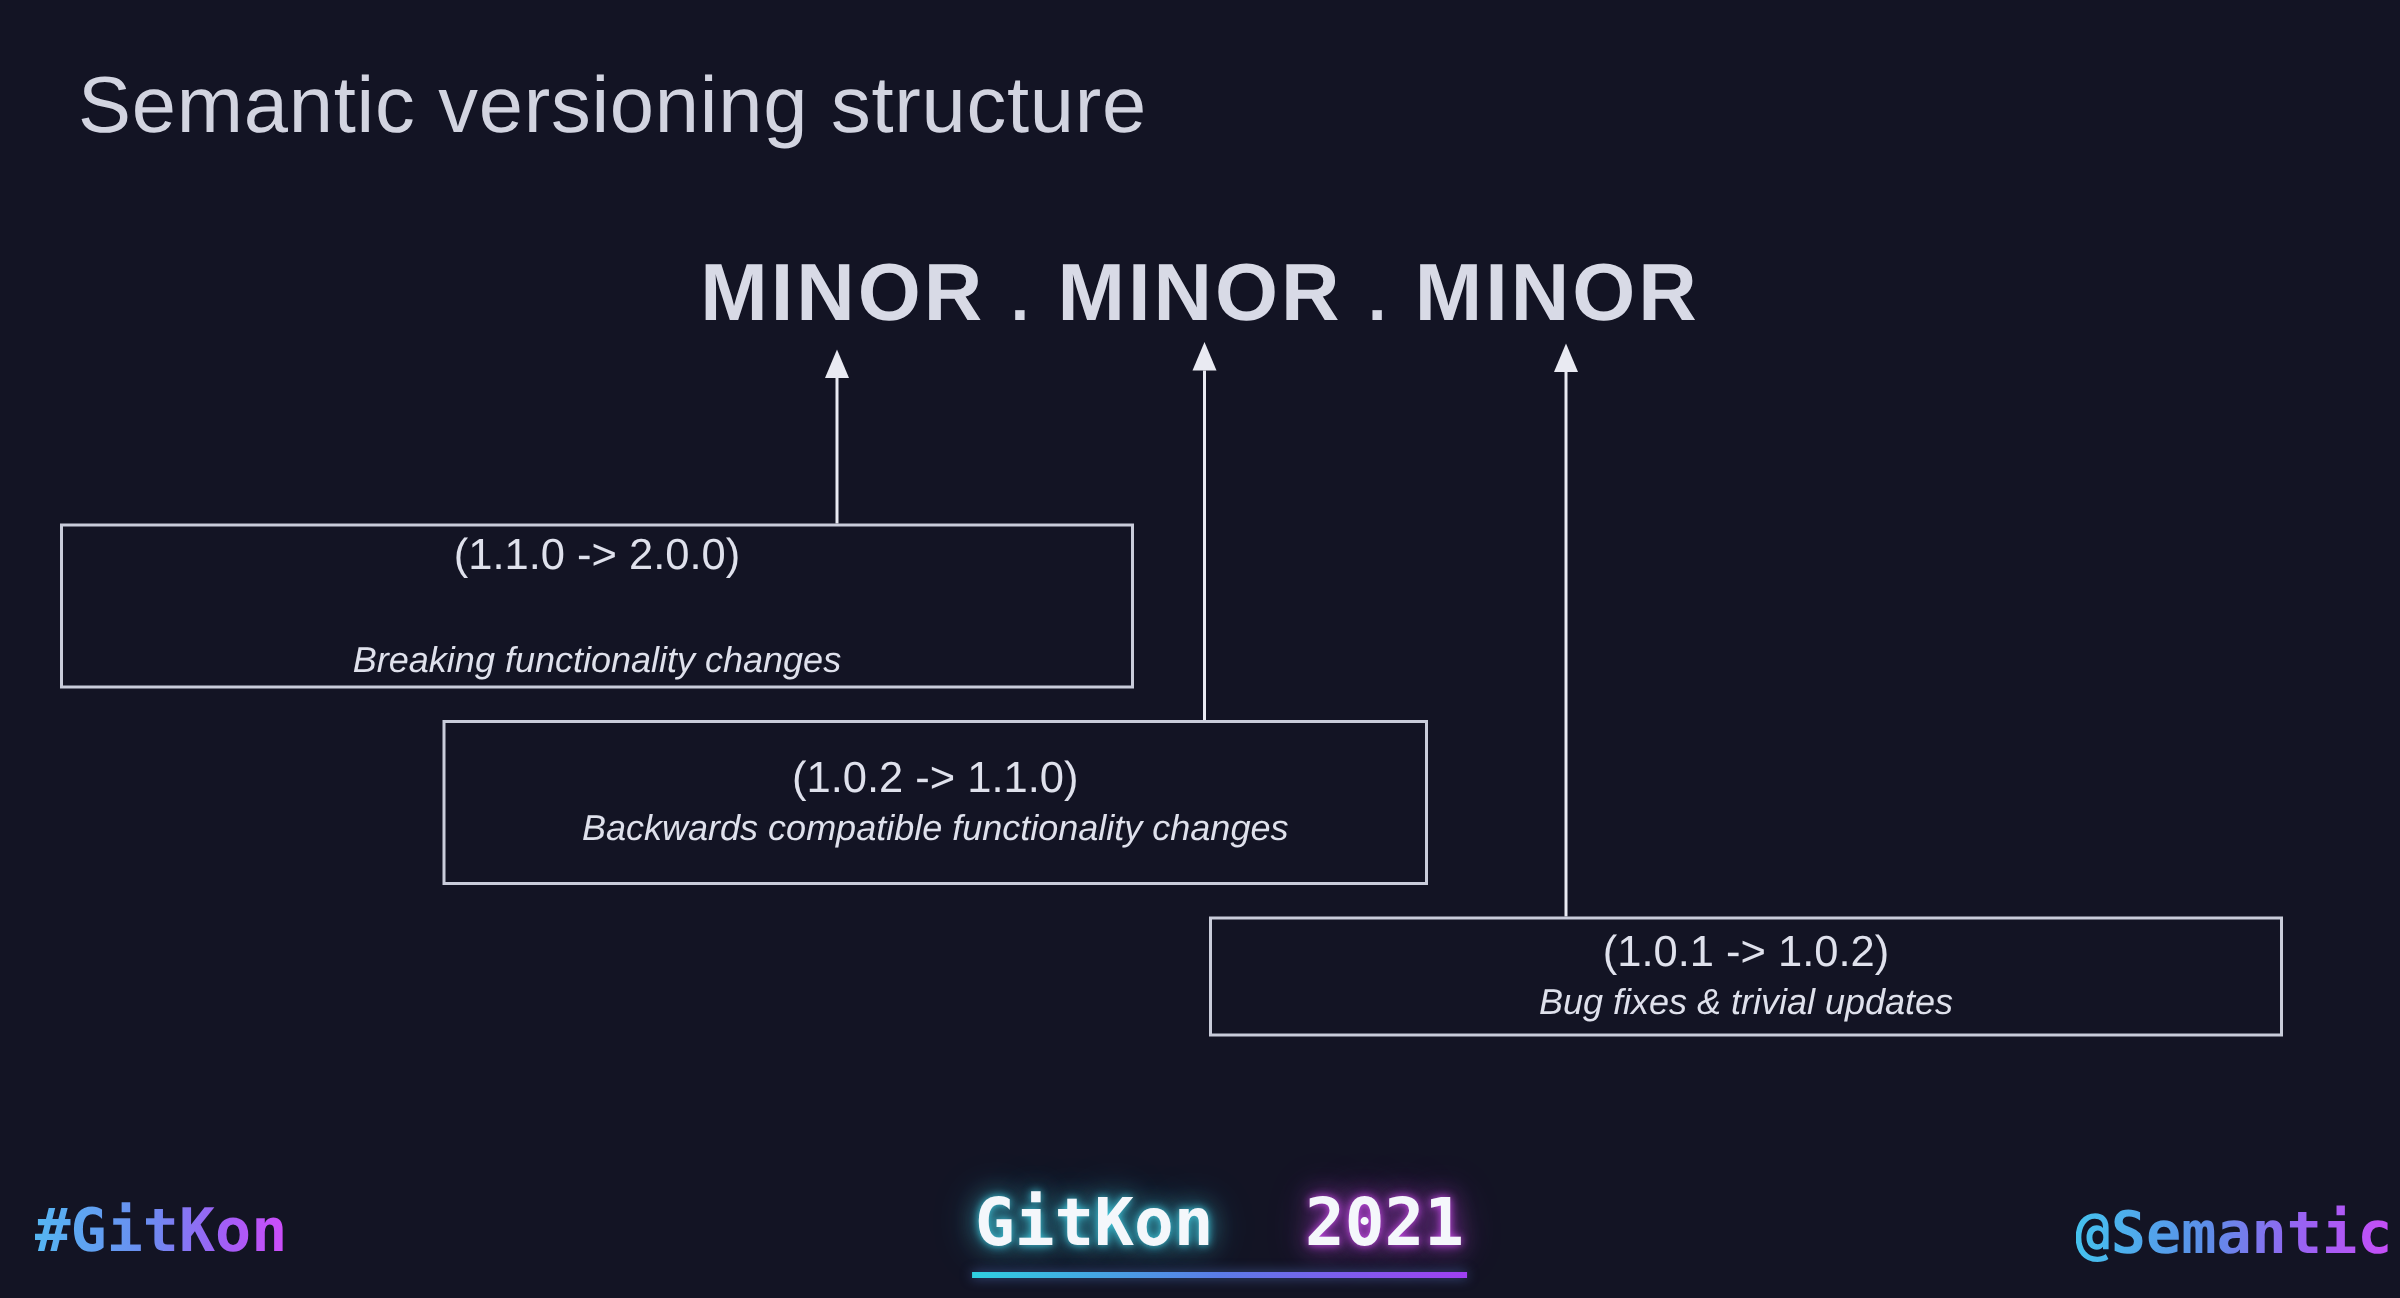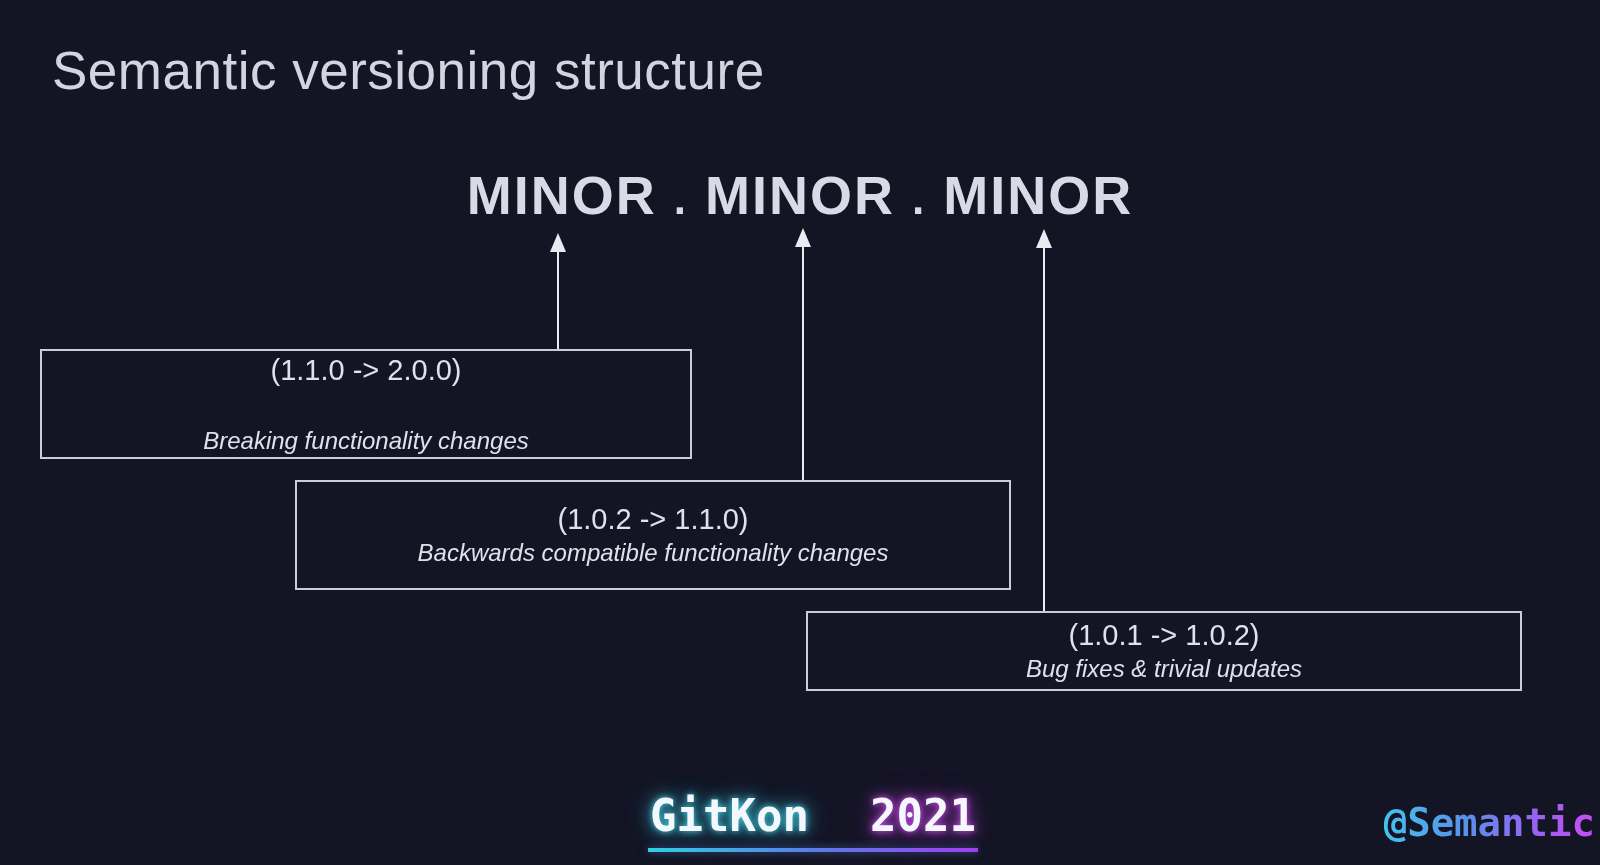--- a/index.html
+++ b/index.html
@@ -59,7 +59,7 @@
     display:flex;flex-direction:column;justify-content:center;align-items:center;
     gap:3px;text-align:center;color:var(--box-text);
   }
-  .note-box.major{left:40px;top:349px;width:652px;height:110px;gap:40px;}
+  .note-box.major{left:40px;top:349px;width:716px;height:110px;gap:40px;}
   .note-box.minor{left:295px;top:480px;width:716px;height:110px;}
   .note-box.patch{left:806px;top:611px;width:716px;height:80px;}
   .note-range{font-size:29px;}

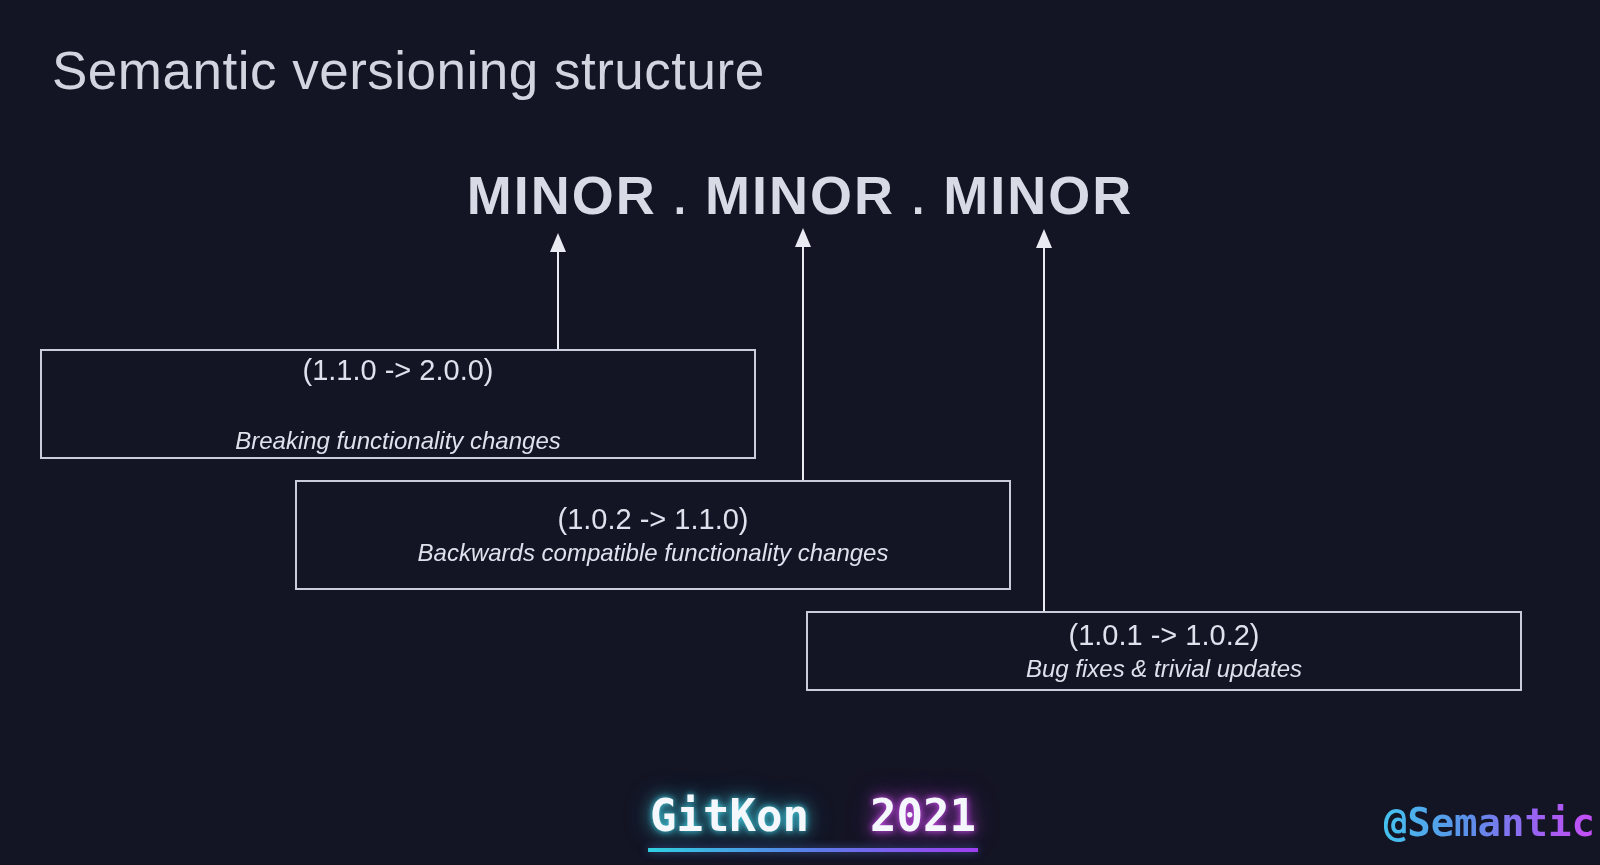--- a/index.html
+++ b/index.html
@@ -60,7 +60,7 @@
     gap:3px;text-align:center;color:var(--box-text);
   }
   .note-box.major{left:40px;top:349px;width:716px;height:110px;gap:40px;}
-  .note-box.minor{left:295px;top:480px;width:716px;height:110px;}
+  .note-box.minor{left:295px;top:480px;width:657px;height:110px;}
   .note-box.patch{left:806px;top:611px;width:716px;height:80px;}
   .note-range{font-size:29px;}
   .note-desc{font-size:24px;font-style:italic;text-align:right;}

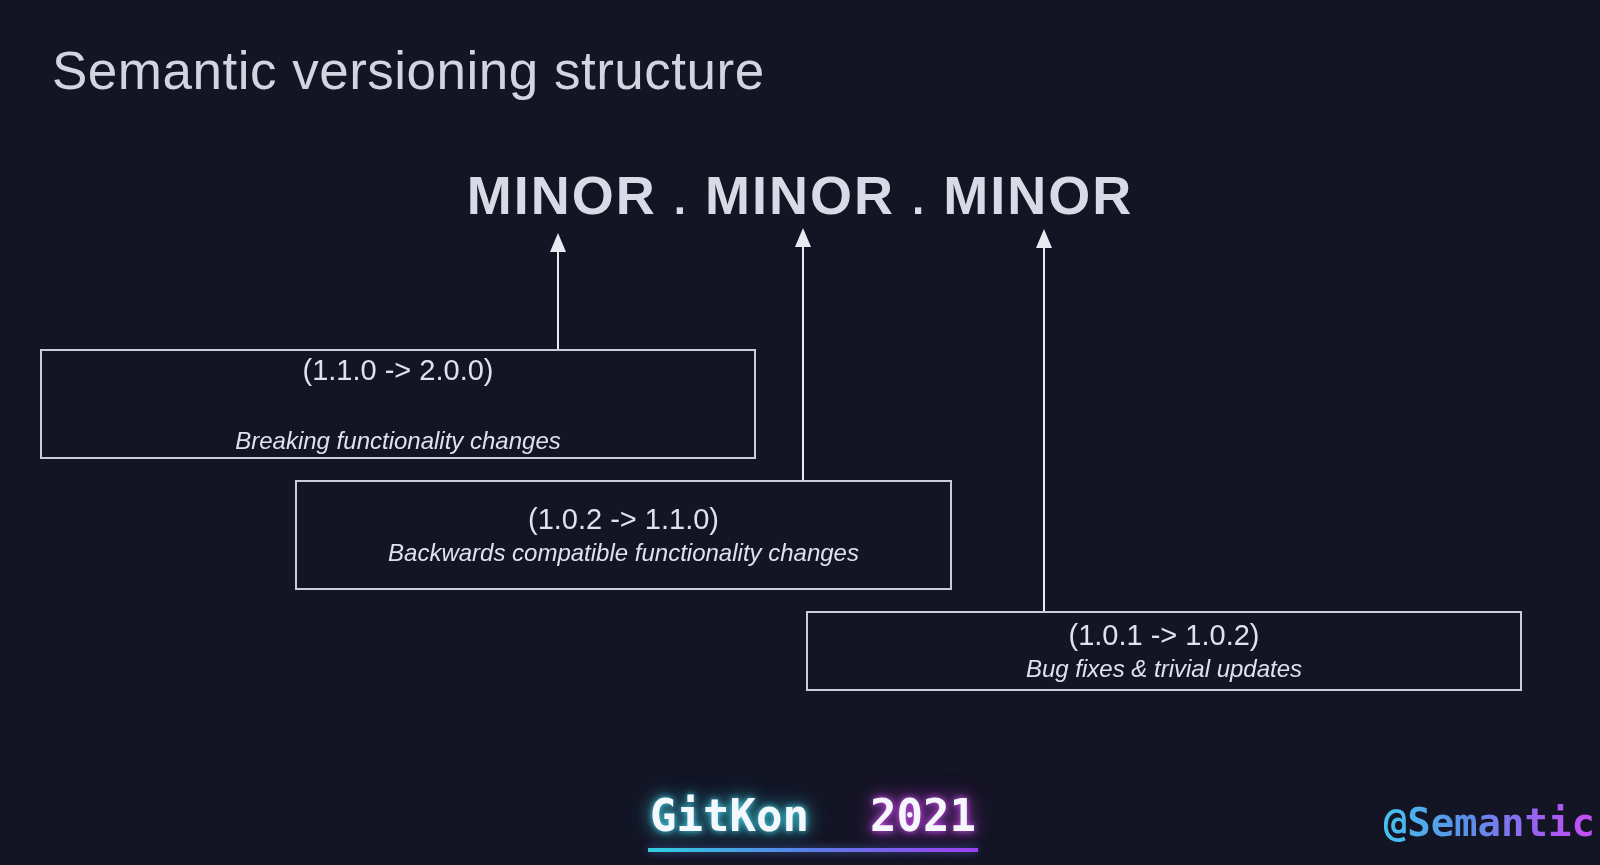--- a/index.html
+++ b/index.html
@@ -137,6 +137,7 @@
     <div class="note-desc">Bug fixes &amp; trivial updates</div>
   </div>
 
+  <div class="footer-item hashtag">#GitKon</div>
 
   <div class="footer-item event">
     <span class="event-name">GitKon</span>

